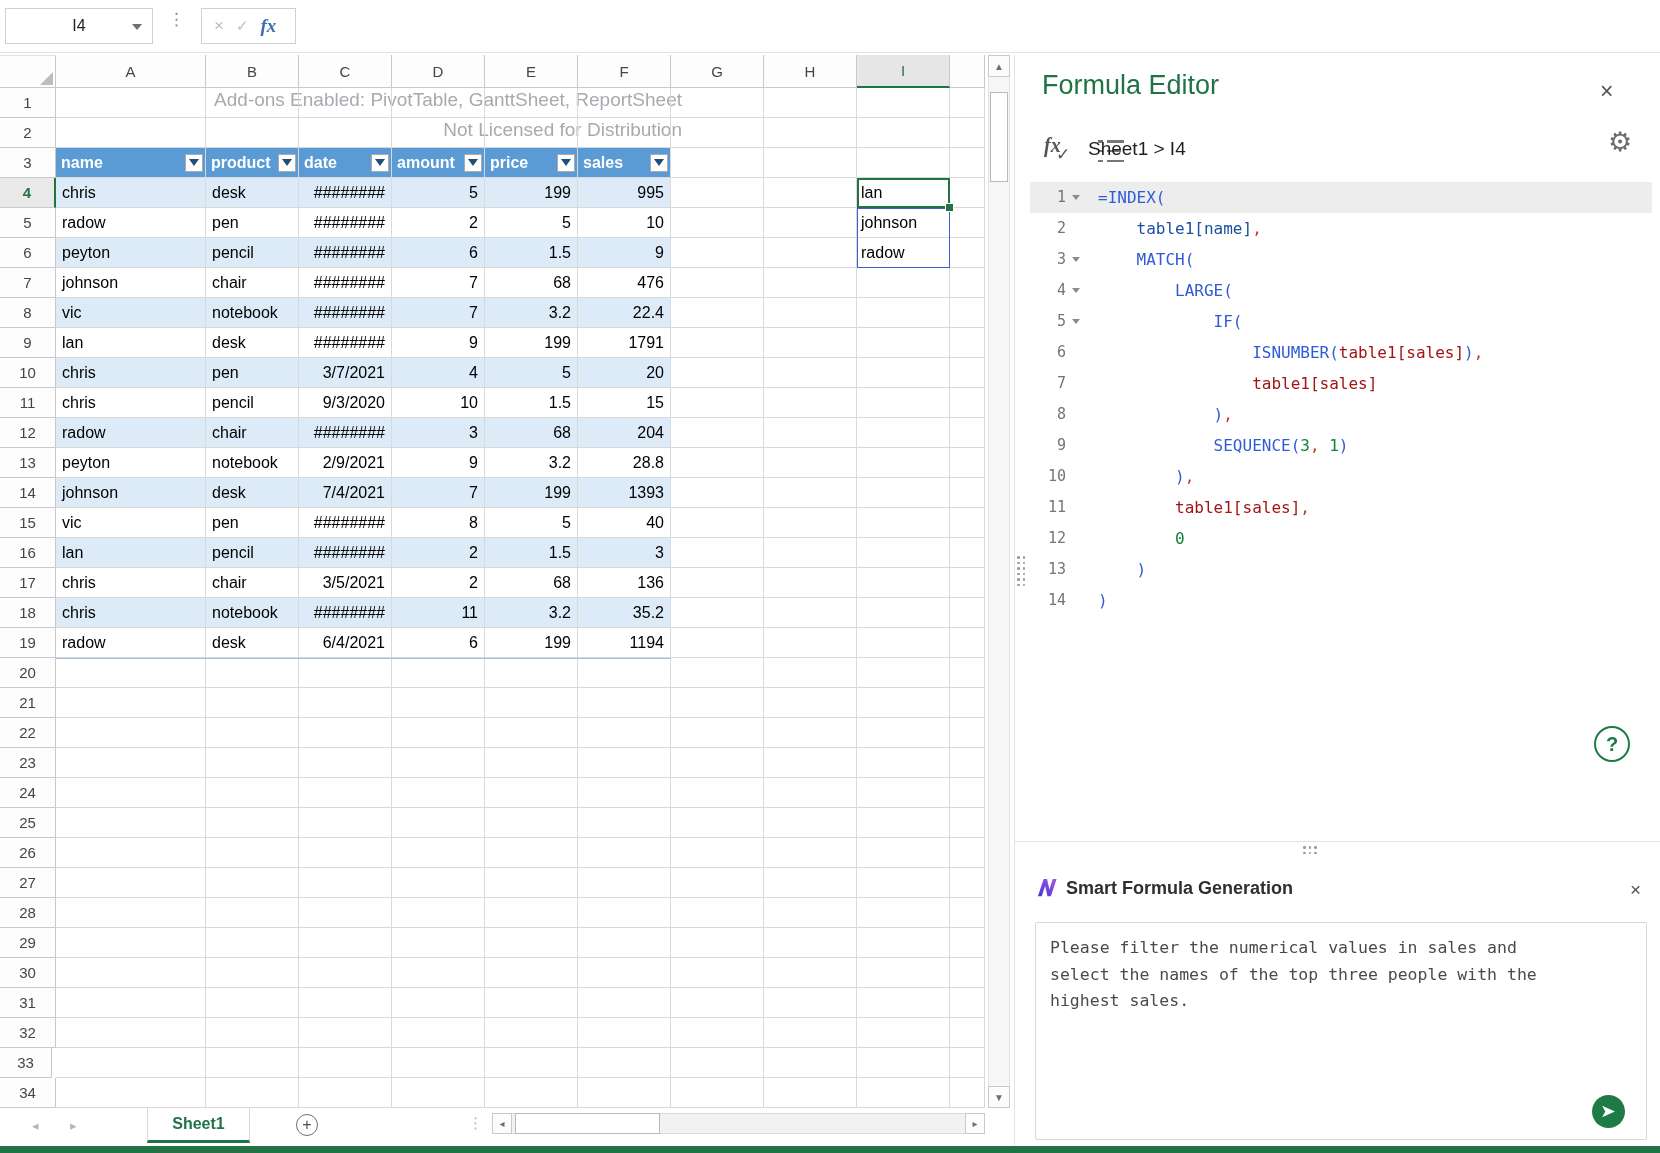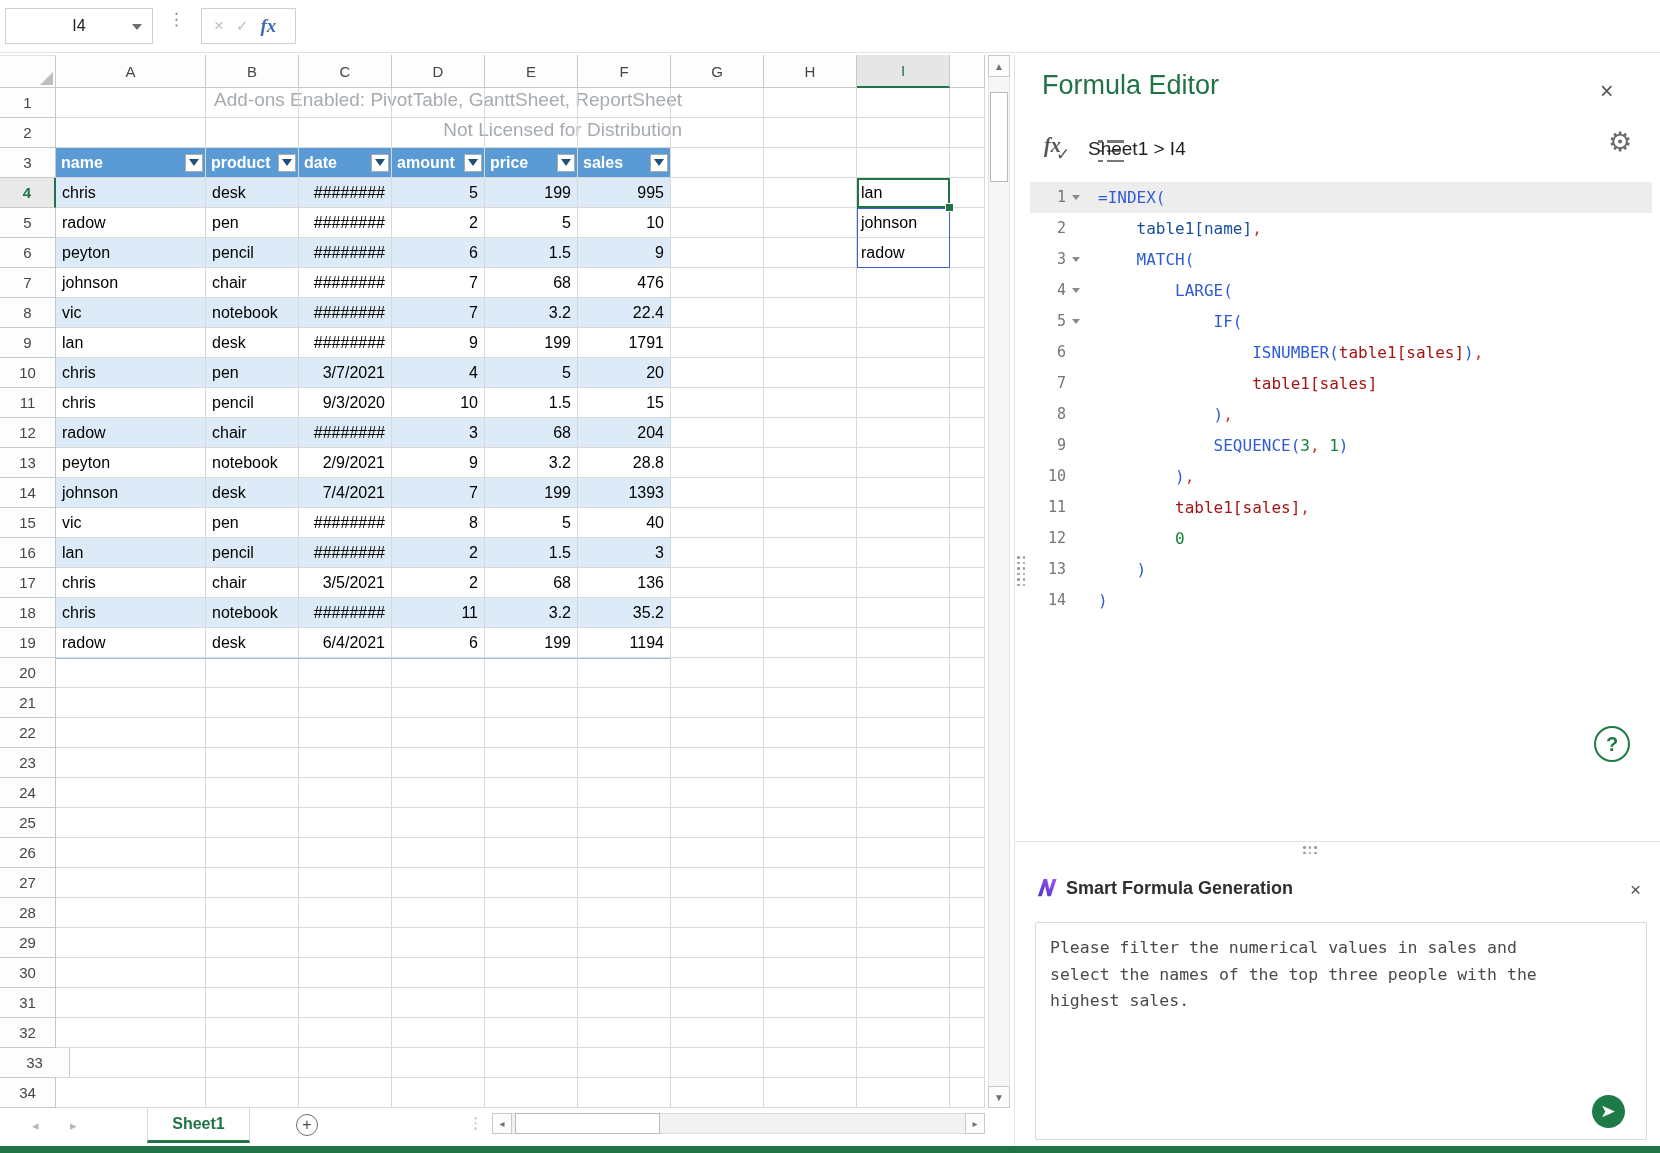--- a/index.html
+++ b/index.html
@@ -177,7 +177,7 @@
       <div class="rowhdr" style="left: 0px; top: 903px; width: 56px; height: 30px;">30</div>
       <div class="rowhdr" style="left: 0px; top: 933px; width: 56px; height: 30px;">31</div>
       <div class="rowhdr" style="left: 0px; top: 963px; width: 56px; height: 30px;">32</div>
-      <div class="rowhdr" style="left: 0px; top: 993px; width: 70px; height: 30px;">33</div>
+      <div class="rowhdr" style="left: 0px; top: 993px; width: 52px; height: 30px;">33</div>
       <div class="rowhdr" style="left: 0px; top: 1023px; width: 56px; height: 30px;">34</div>
       <div class="cell" style="left: 56px; top: 33px; width: 150px; height: 30px;"></div>
       <div class="cell" style="left: 206px; top: 33px; width: 93px; height: 30px;"></div>

